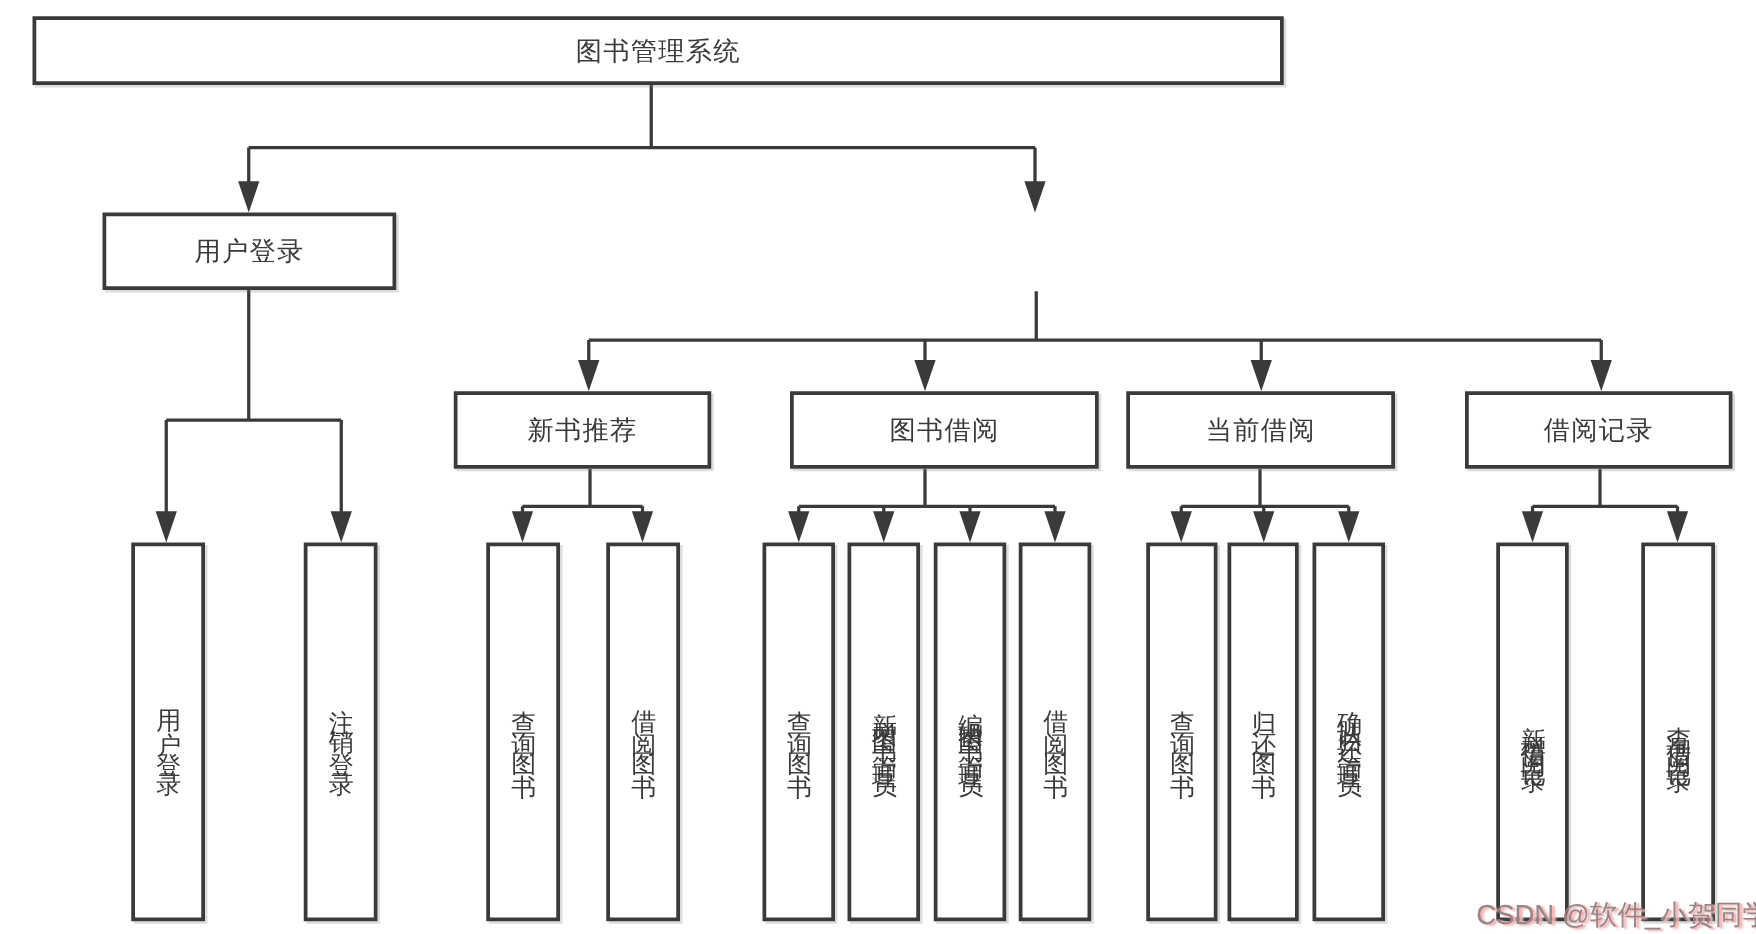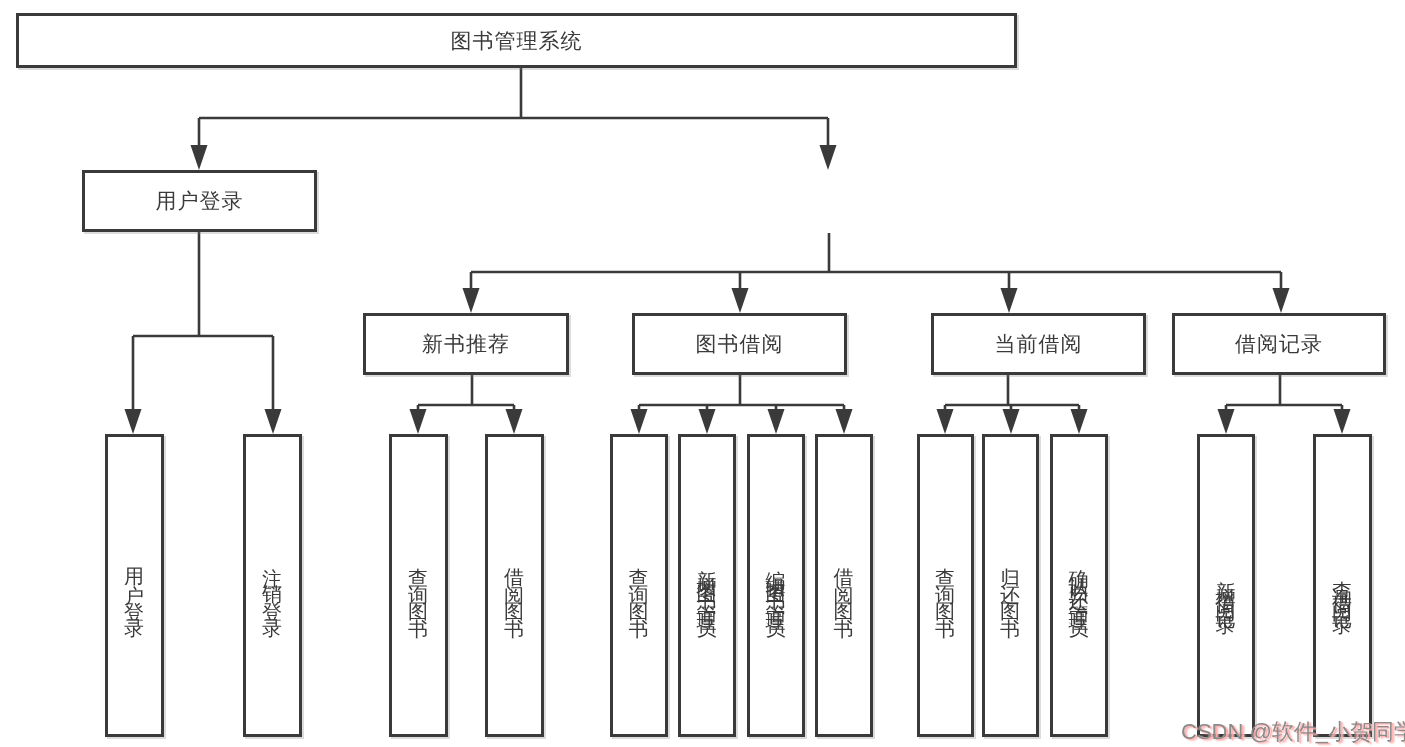--- a/index.html
+++ b/index.html
@@ -93,7 +93,7 @@
     </g>
   </svg>
 
-  <div class="box hbox" style="left:16px;top:13px;width:1001px;height:55px">图书管理系统</div>
+  <div class="box hbox" style="left:26px;top:13px;width:1001px;height:55px">图书管理系统</div>
 
   <div class="box hbox" style="left:82px;top:170px;width:235px;height:62px">用户登录</div>
 

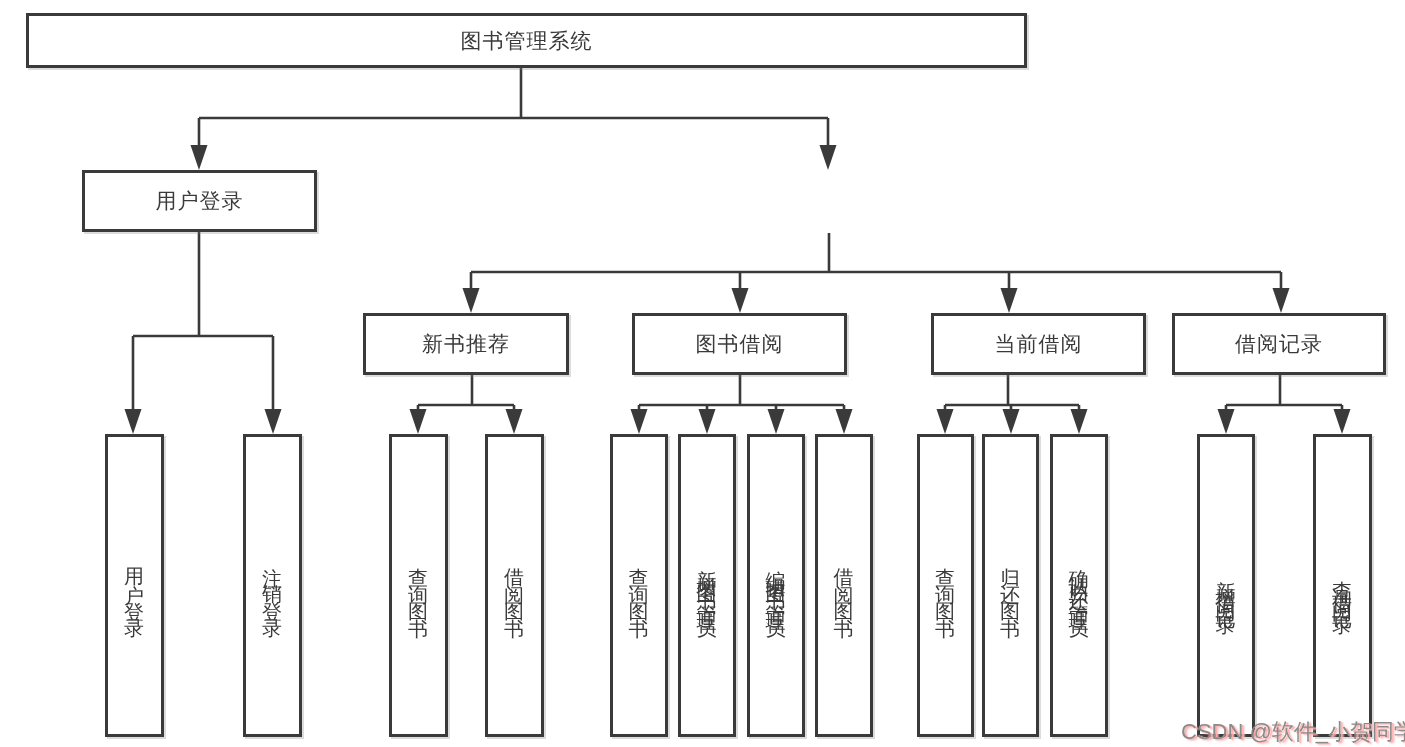--- a/index.html
+++ b/index.html
@@ -98,7 +98,7 @@
   <div class="box hbox" style="left:82px;top:170px;width:235px;height:62px">用户登录</div>
 
   <div class="box hbox" style="left:363px;top:313px;width:206px;height:62px">新书推荐</div>
-  <div class="box hbox" style="left:632px;top:313px;width:215px;height:62px">图书借阅</div>
+  <div class="box hbox" style="left:632px;top:313px;width:247px;height:62px">图书借阅</div>
   <div class="box hbox" style="left:931px;top:313px;width:215px;height:62px">当前借阅</div>
   <div class="box hbox" style="left:1172px;top:313px;width:214px;height:62px">借阅记录</div>
 

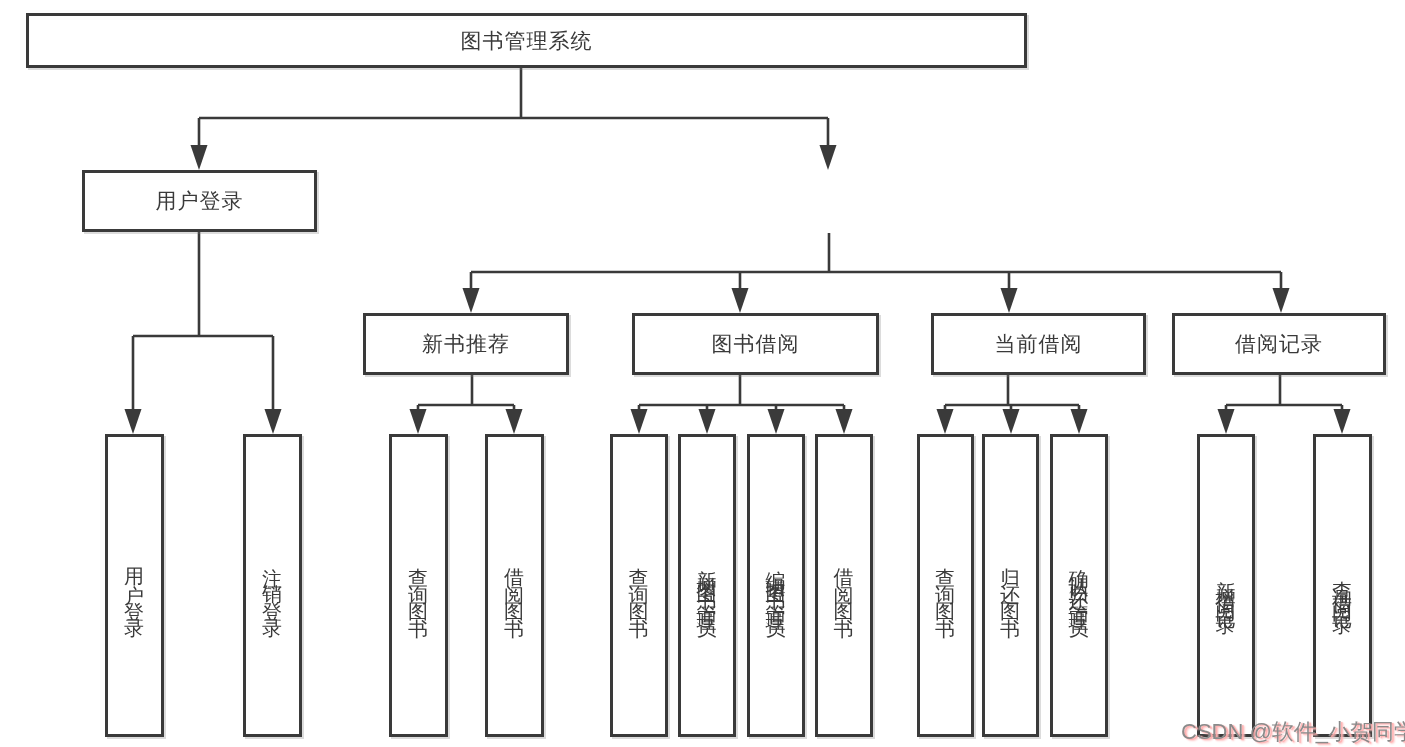--- a/index.html
+++ b/index.html
@@ -99,7 +99,7 @@
 
   <div class="box hbox" style="left:363px;top:313px;width:206px;height:62px">新书推荐</div>
   <div class="box hbox" style="left:632px;top:313px;width:247px;height:62px">图书借阅</div>
-  <div class="box hbox" style="left:931px;top:313px;width:215px;height:62px">当前借阅</div>
+  <div class="box hbox" style="left:901px;top:313px;width:215px;height:62px">当前借阅</div>
   <div class="box hbox" style="left:1172px;top:313px;width:214px;height:62px">借阅记录</div>
 
   <div class="box vbox" style="left:105px;top:434px;width:59px;height:303px">

